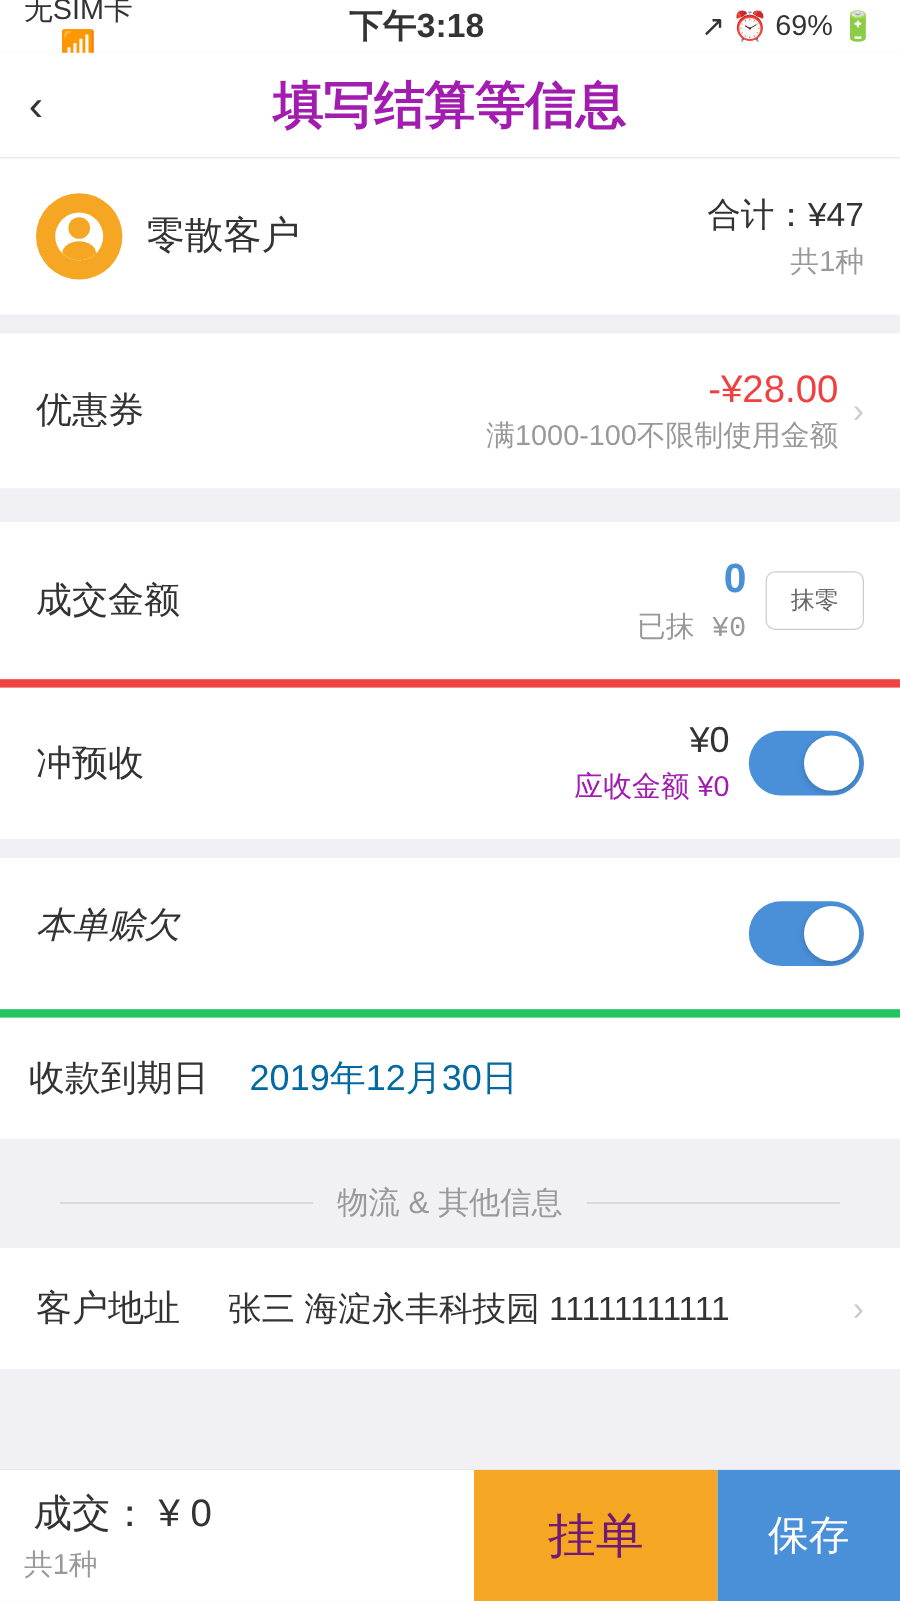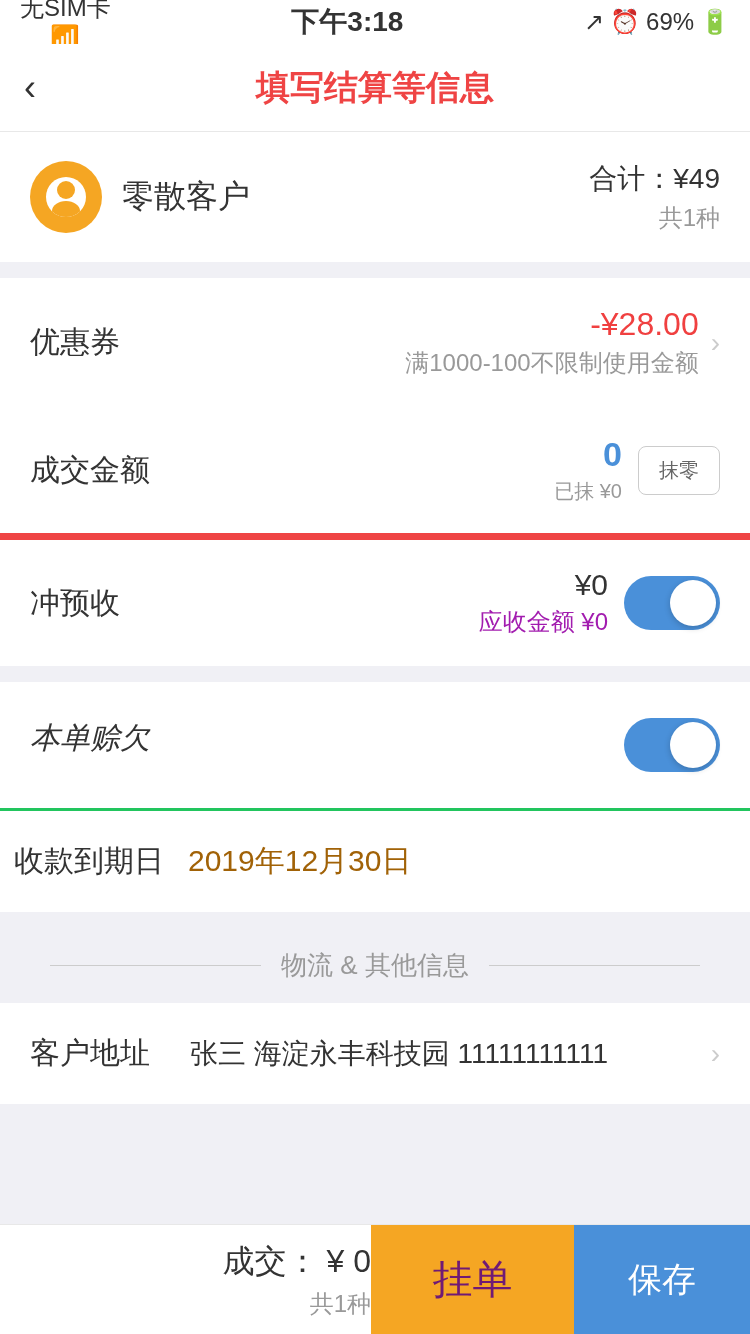--- a/index.html
+++ b/index.html
@@ -47,9 +47,9 @@
       cursor: pointer;
     }
     .nav-title {
-      font-size: 34px;
+      font-size: 42px;
       font-weight: 600;
-      color: #ef4444;
+      color: #a21caf;
     }
 
     

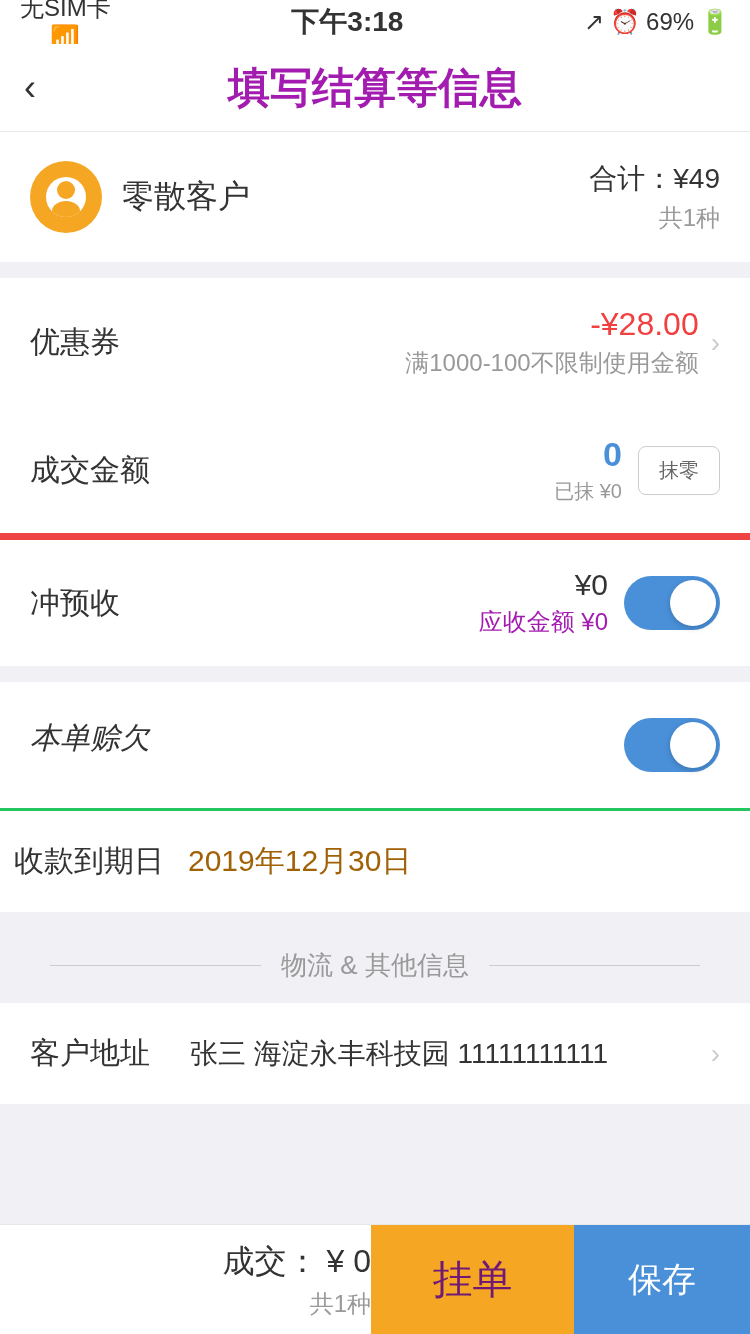--- a/index.html
+++ b/index.html
@@ -375,7 +375,7 @@
     <span class="customer-name">零散客户</span>
   </div>
   <div class="customer-right">
-    <div>合计：¥49</div>
+    <div>合计：¥47</div>
     <div class="total-count">共1种</div>
   </div>
 </div>

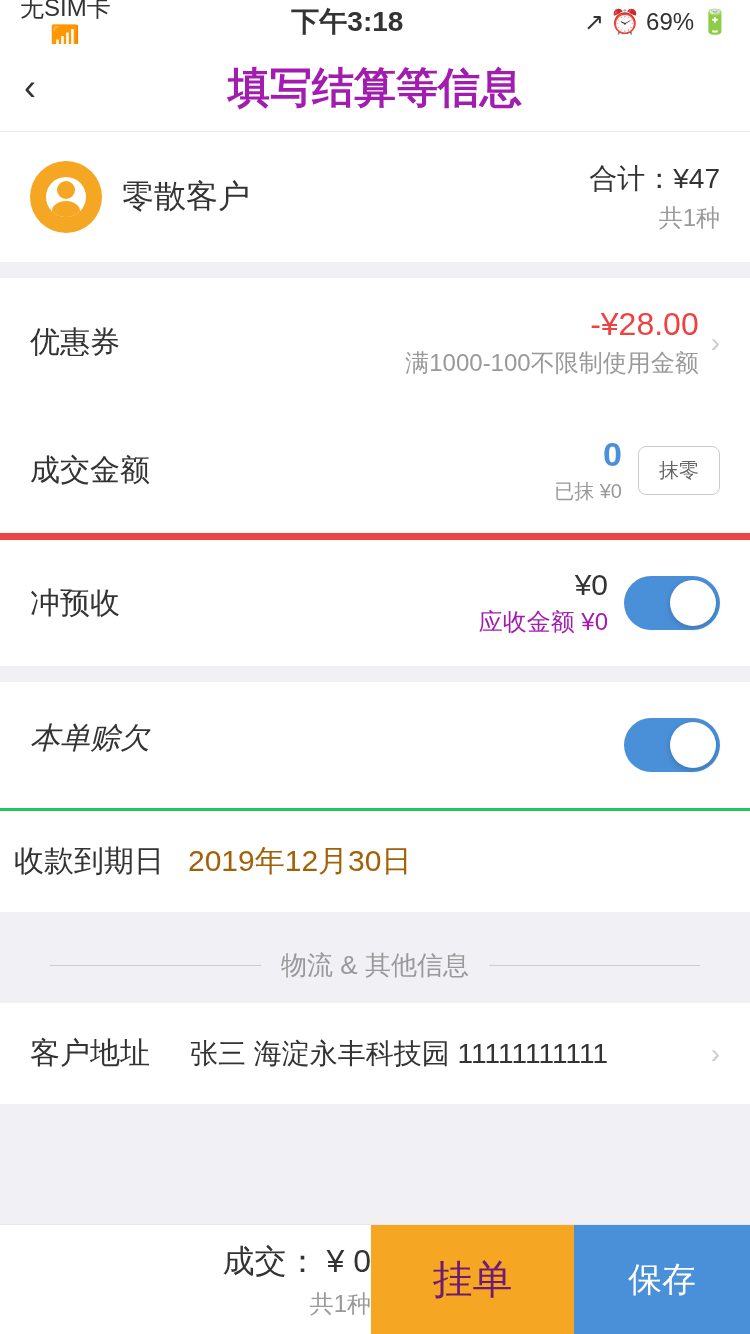--- a/index.html
+++ b/index.html
@@ -55,7 +55,7 @@
     
     .section {
       background: #fff;
-      margin-bottom: 0;
+      margin-bottom: 28px;
     }
     .section-row {
       display: flex;

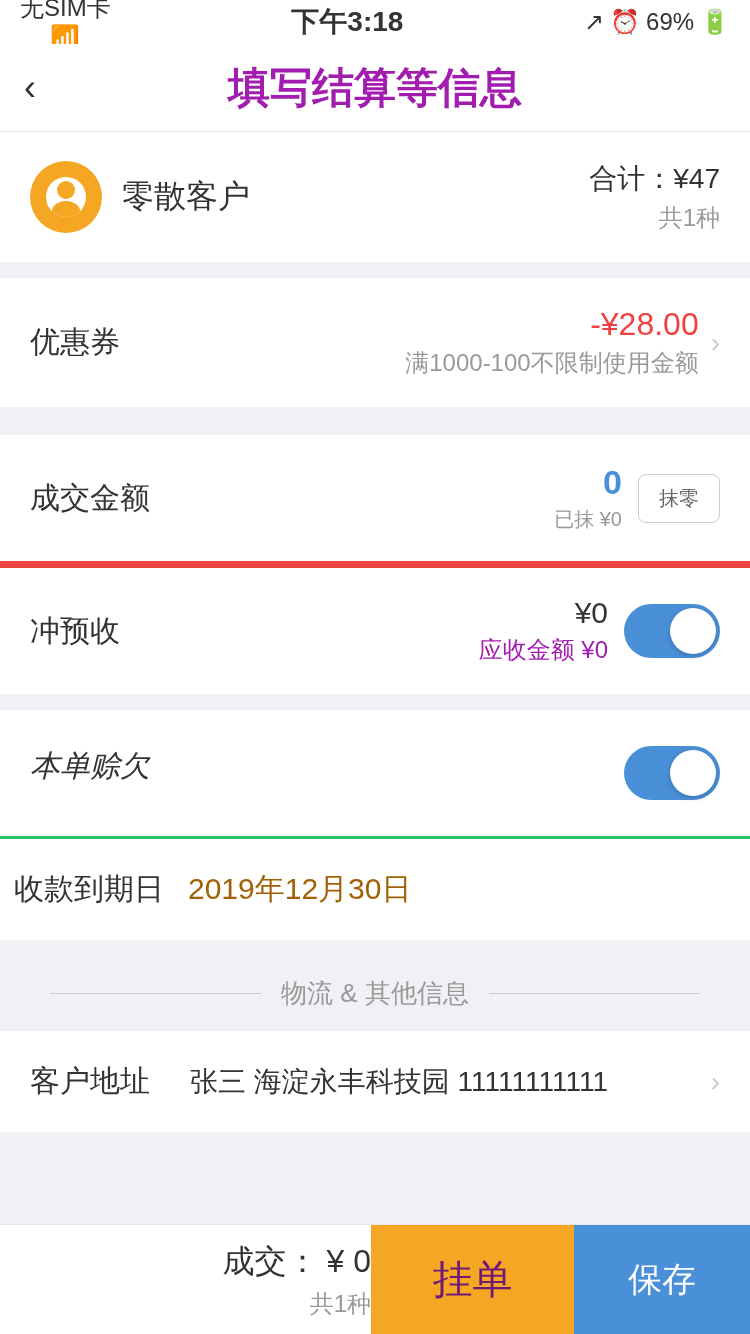--- a/index.html
+++ b/index.html
@@ -167,9 +167,10 @@
       font-weight: 600;
     }
     .deal-sub {
-      font-size: 20px;
+      font-size: 24px;
       color: #999;
       margin-top: 4px;
+      font-family: Liberation Mono, monospace;
     }
     .round-btn {
       border: 1px solid #ccc;

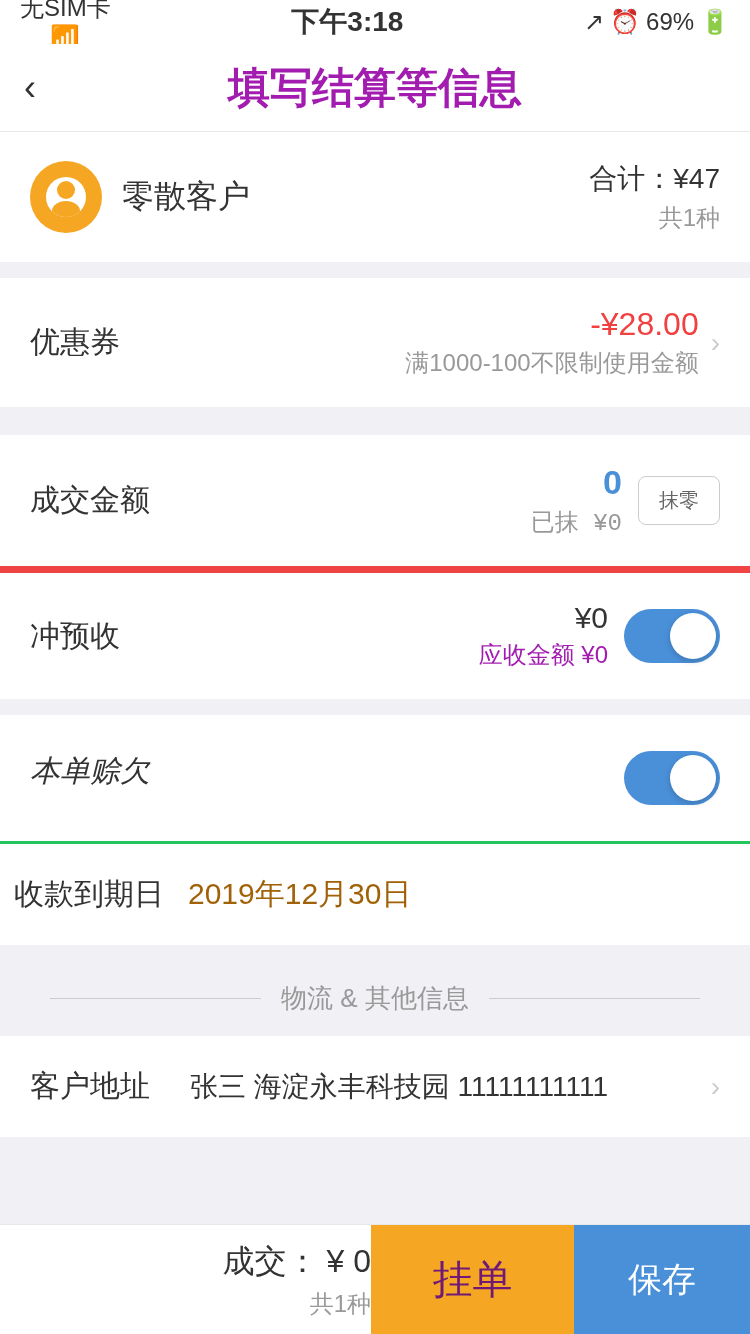--- a/index.html
+++ b/index.html
@@ -230,8 +230,8 @@
     .due-row {
       display: flex;
       align-items: center;
-      padding: 30px 14px;
-      border-top: 3px solid #22c55e;
+      padding: 30px 24px;
+      border-top: 7px solid #22c55e;
     }
     .due-label {
       font-size: 30px;

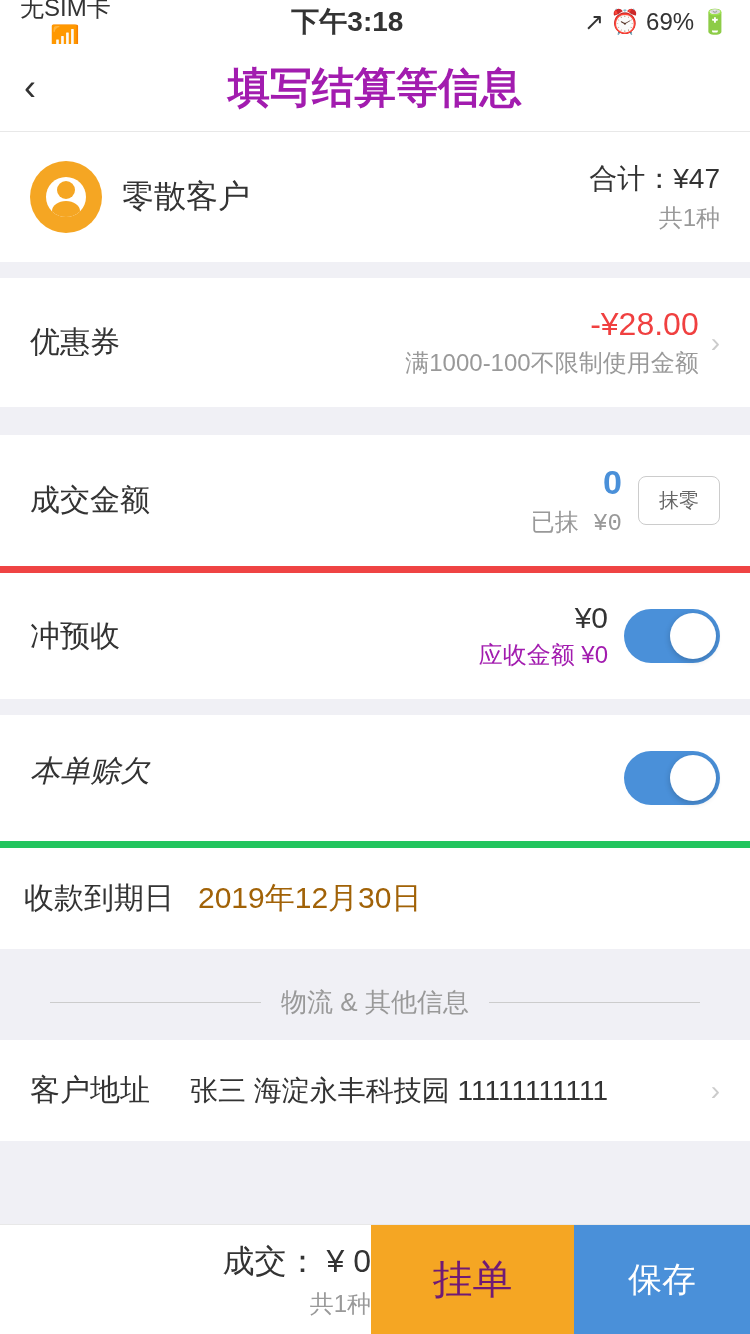--- a/index.html
+++ b/index.html
@@ -240,7 +240,8 @@
     }
     .due-date {
       font-size: 30px;
-      color: #a16207;
+      color: #0369a1;
+      margin-left: 10px;
     }
 
     

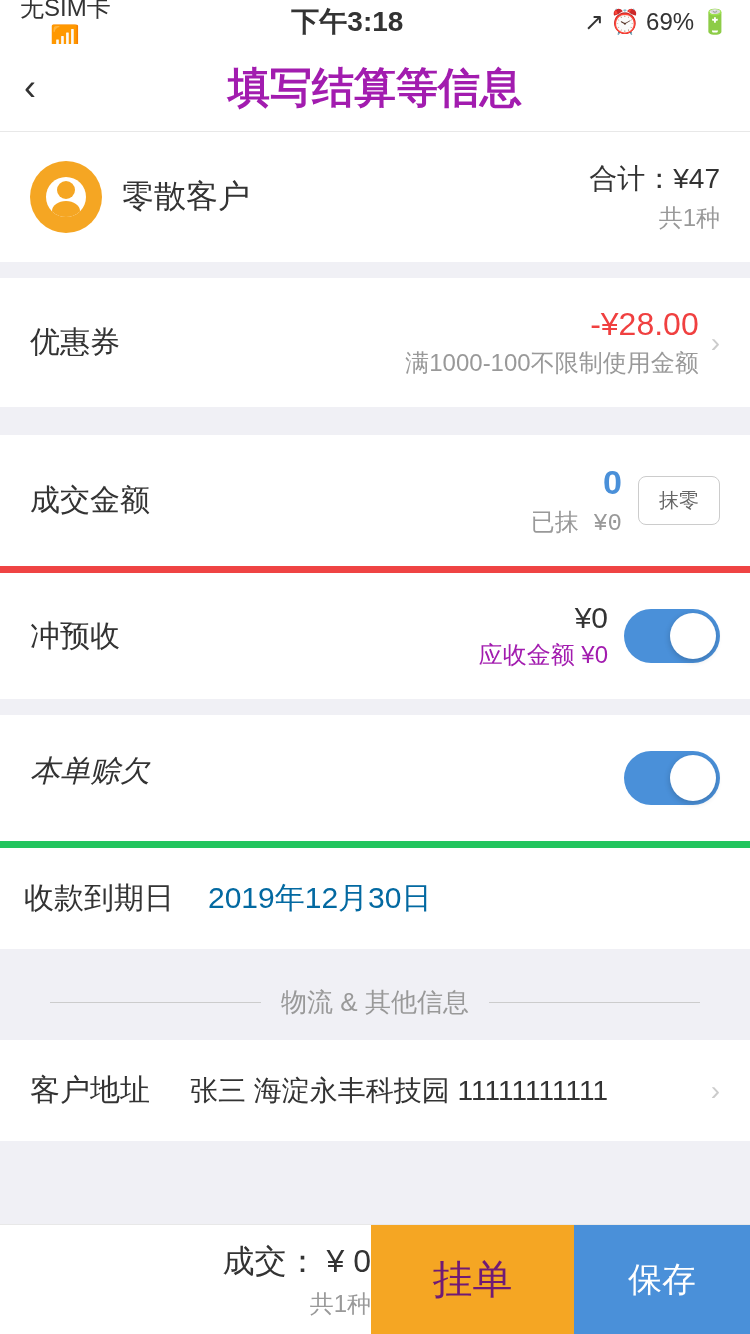--- a/index.html
+++ b/index.html
@@ -304,8 +304,7 @@
     }
     .bottom-summary {
       flex: 1;
-      padding-left: 30px;
-      text-align: right;
+      padding-left: 20px;
     }
     .bottom-deal {
       font-size: 28px;

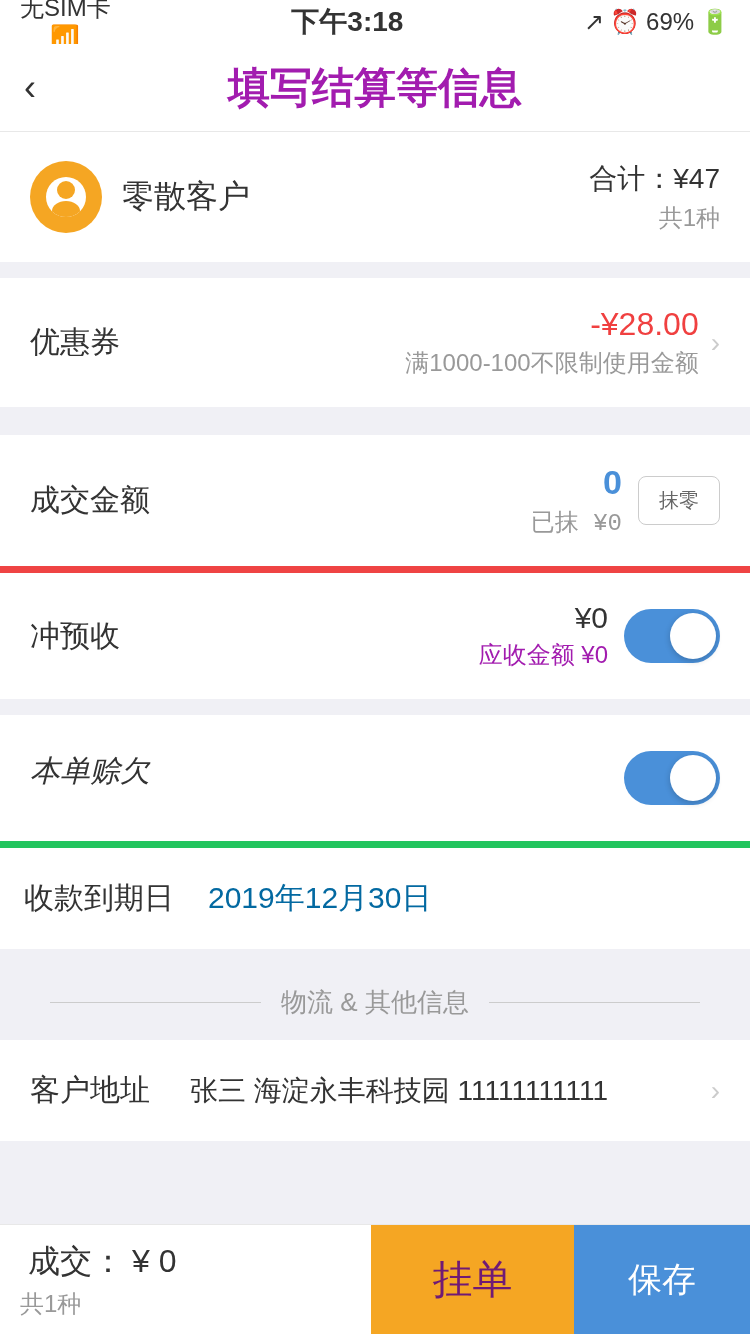--- a/index.html
+++ b/index.html
@@ -334,7 +334,7 @@
       cursor: pointer;
     }
     .bottom-btn-save {
-      width: 176px;
+      width: 152px;
       height: 110px;
       background: #4a90d9;
       display: flex;

